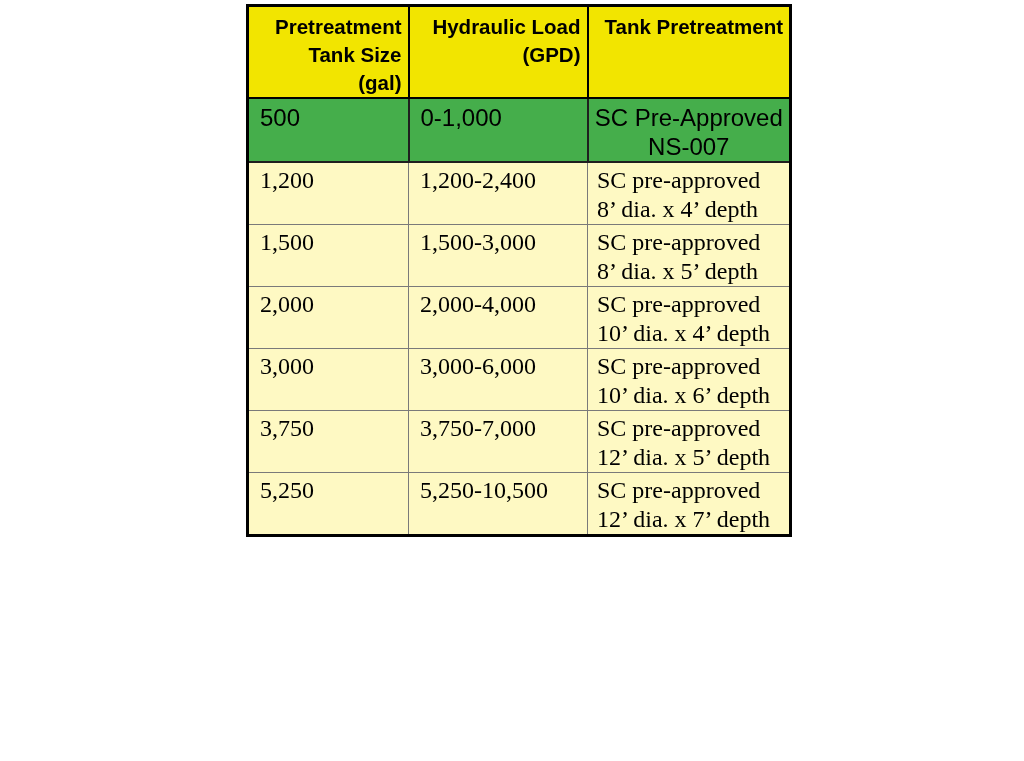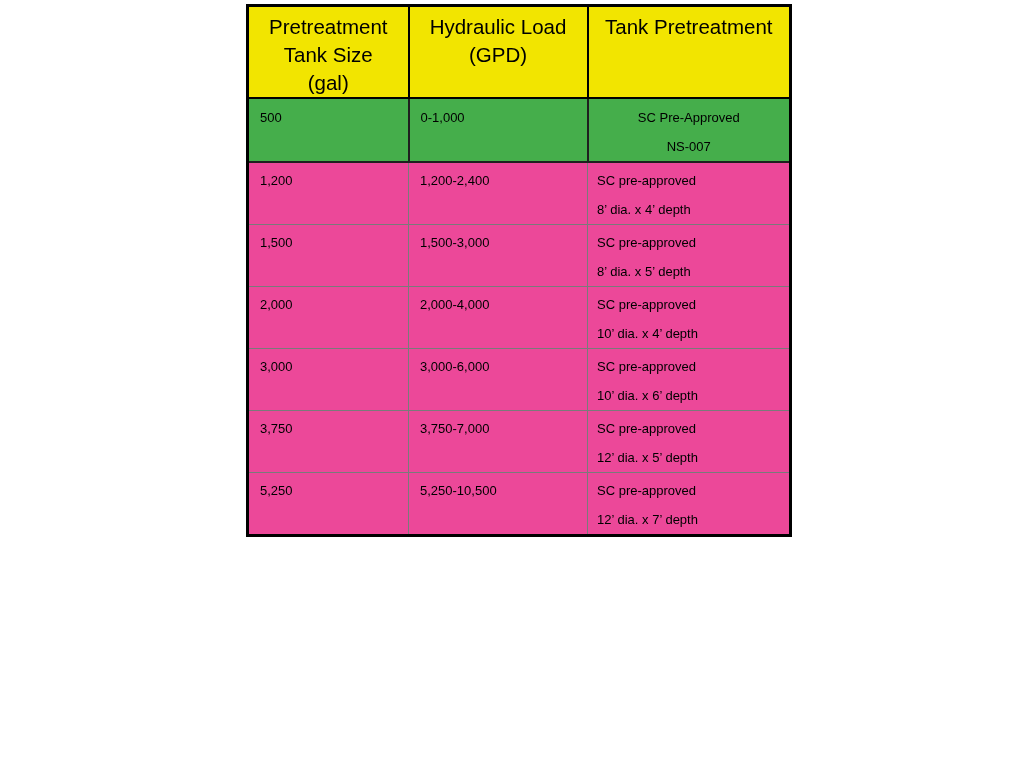--- a/index.html
+++ b/index.html
@@ -46,8 +46,8 @@
   
   tr.header-row th {
     background: #F2E500;
-    font-weight: normal;
-    text-align: center;
+    font-weight: bold;
+    text-align: right;
     border: 2px solid #000000;
     height: 90px;
     padding: 6px 6px 0 6px;

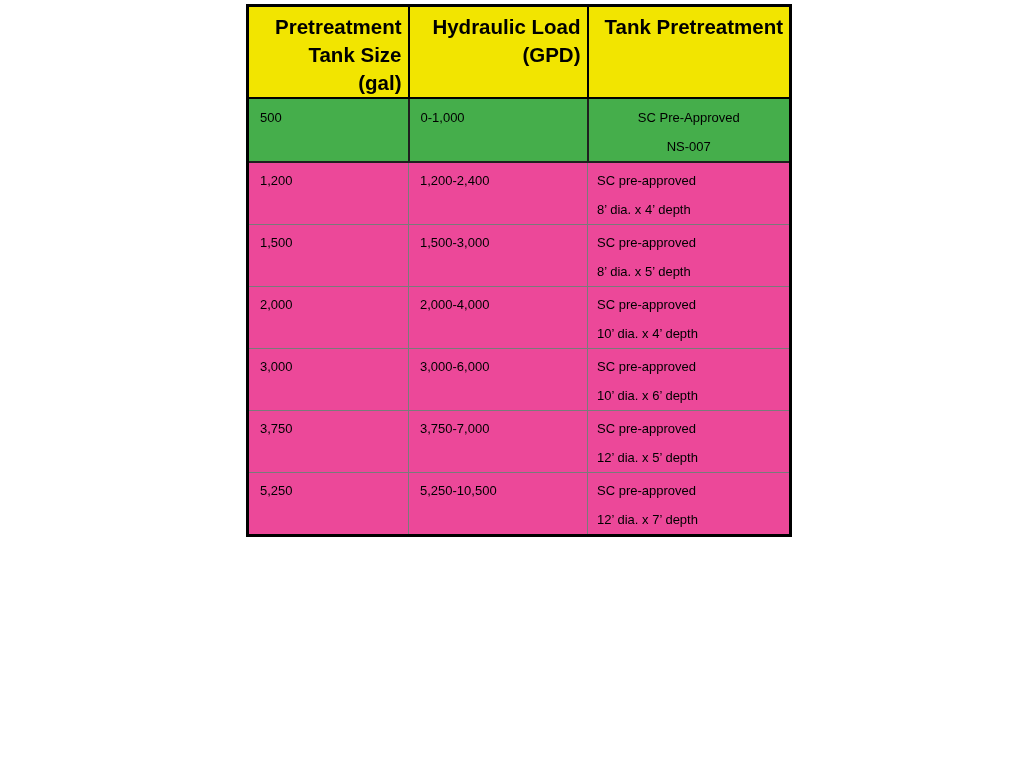--- a/index.html
+++ b/index.html
@@ -38,7 +38,7 @@
     padding: 0;
     margin: 0;
     vertical-align: top;
-    font-size: 13px;
+    font-size: 24px;
     line-height: 29px;
     color: #000000;
   }

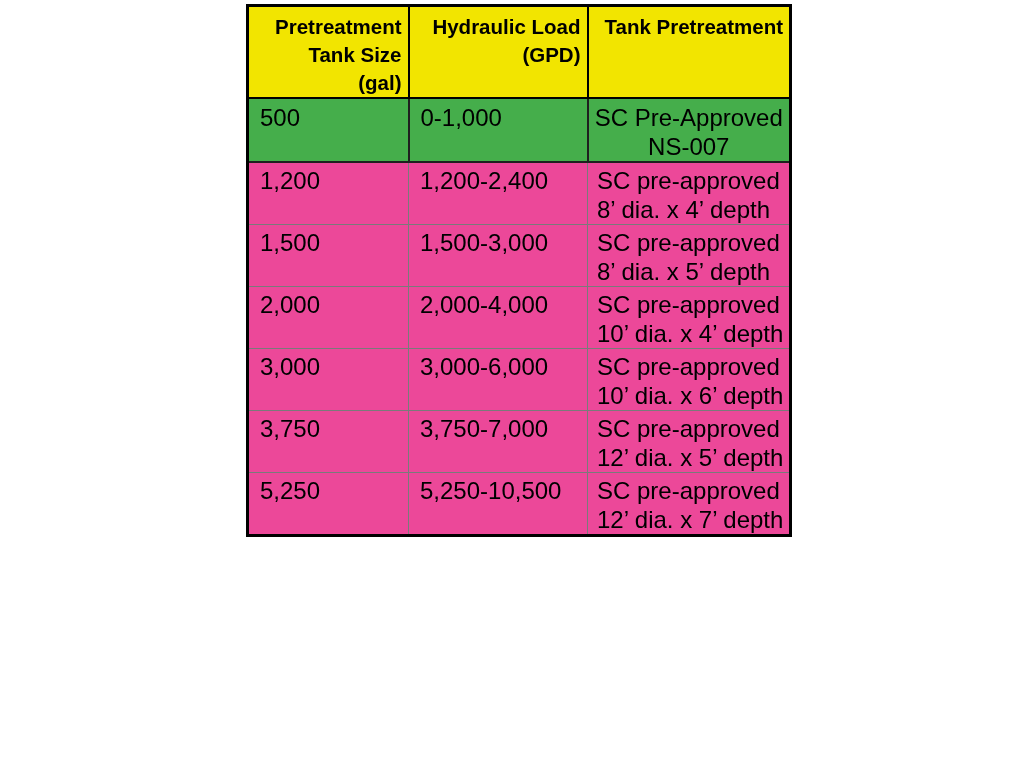--- a/index.html
+++ b/index.html
@@ -70,11 +70,12 @@
 
   
   tr.white-row td {
-    background: #ec4899;
+    background: #fef9c3;
     border: 1px solid #7a7a7a;
     height: 60px;
     box-sizing: border-box;
     padding: 3px 0 0 0;
+    font-family: Liberation Serif, serif;
   }
   tr.white-row td.cell-num { padding-left: 11px; text-align: left; }
   tr.white-row td.cell-info { text-align: left; padding-left: 9px; padding-right: 4px; }

